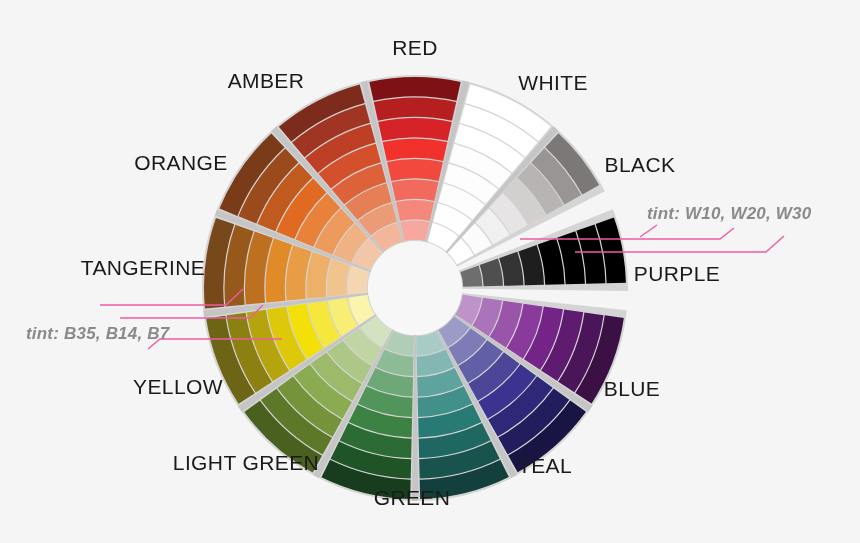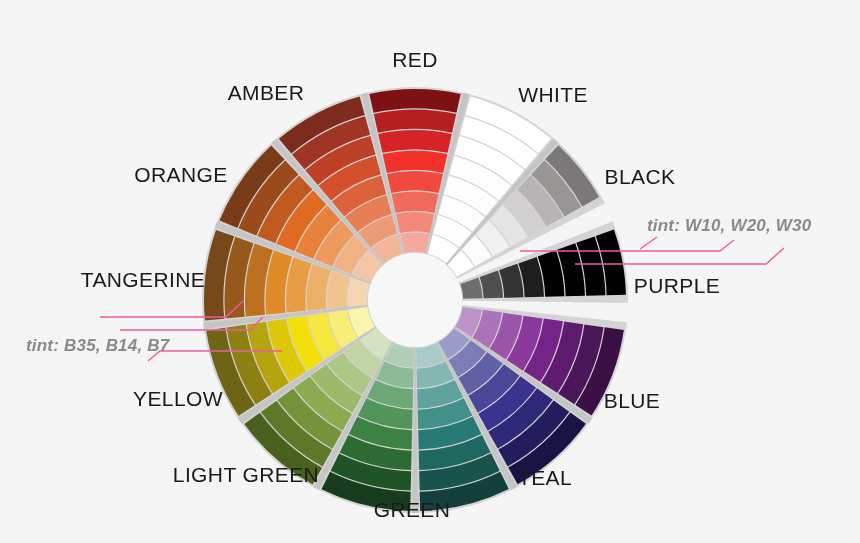--- a/index.html
+++ b/index.html
@@ -18,7 +18,7 @@
   #wheel-figure {
     position: absolute;
     left: 0;
-    top: 12px;
+    top: 0;
     width: 860px;
     height: 520px;
   }

